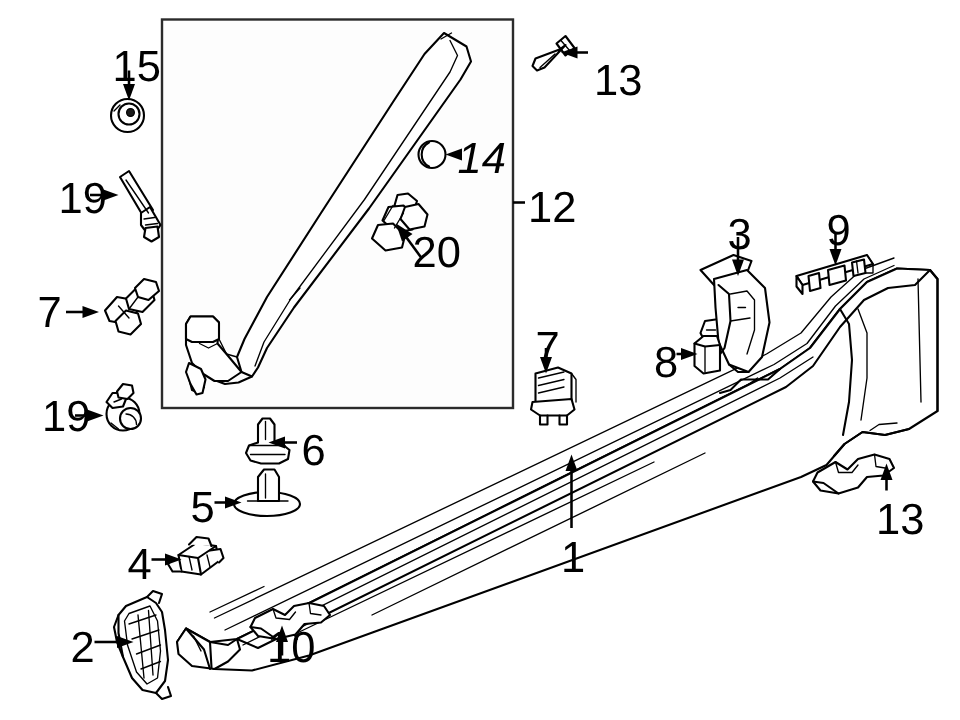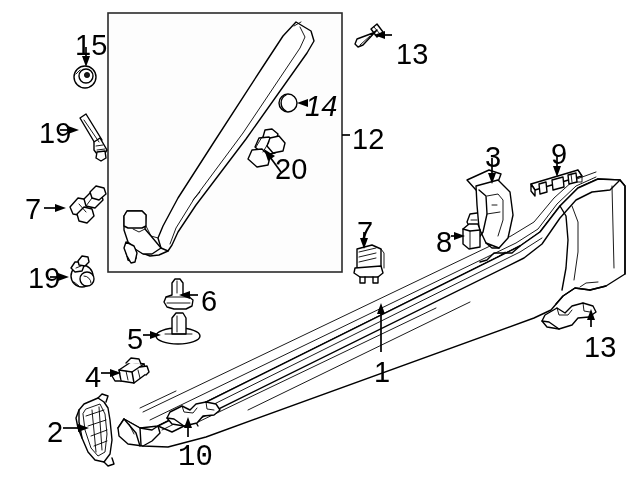--- a/index.html
+++ b/index.html
@@ -381,7 +381,7 @@
   <div class="callout" style="left:357px; top:218px;">7</div>
   <div class="callout" style="left:436px; top:228px;">8</div>
   <div class="callout" style="left:551px; top:140px;">9</div>
-  <div class="callout" style="left:178px; top:443px;font-family:Liberation Mono, monospace;">10</div>
+  <div class="callout" style="left:178px; top:418px;">10</div>
   <div class="callout" style="left:584px; top:333px;">13</div>
   <div class="callout" style="left:352px; top:125px;">12</div>
   <div class="callout" style="left:396px; top:40px;">13</div>

